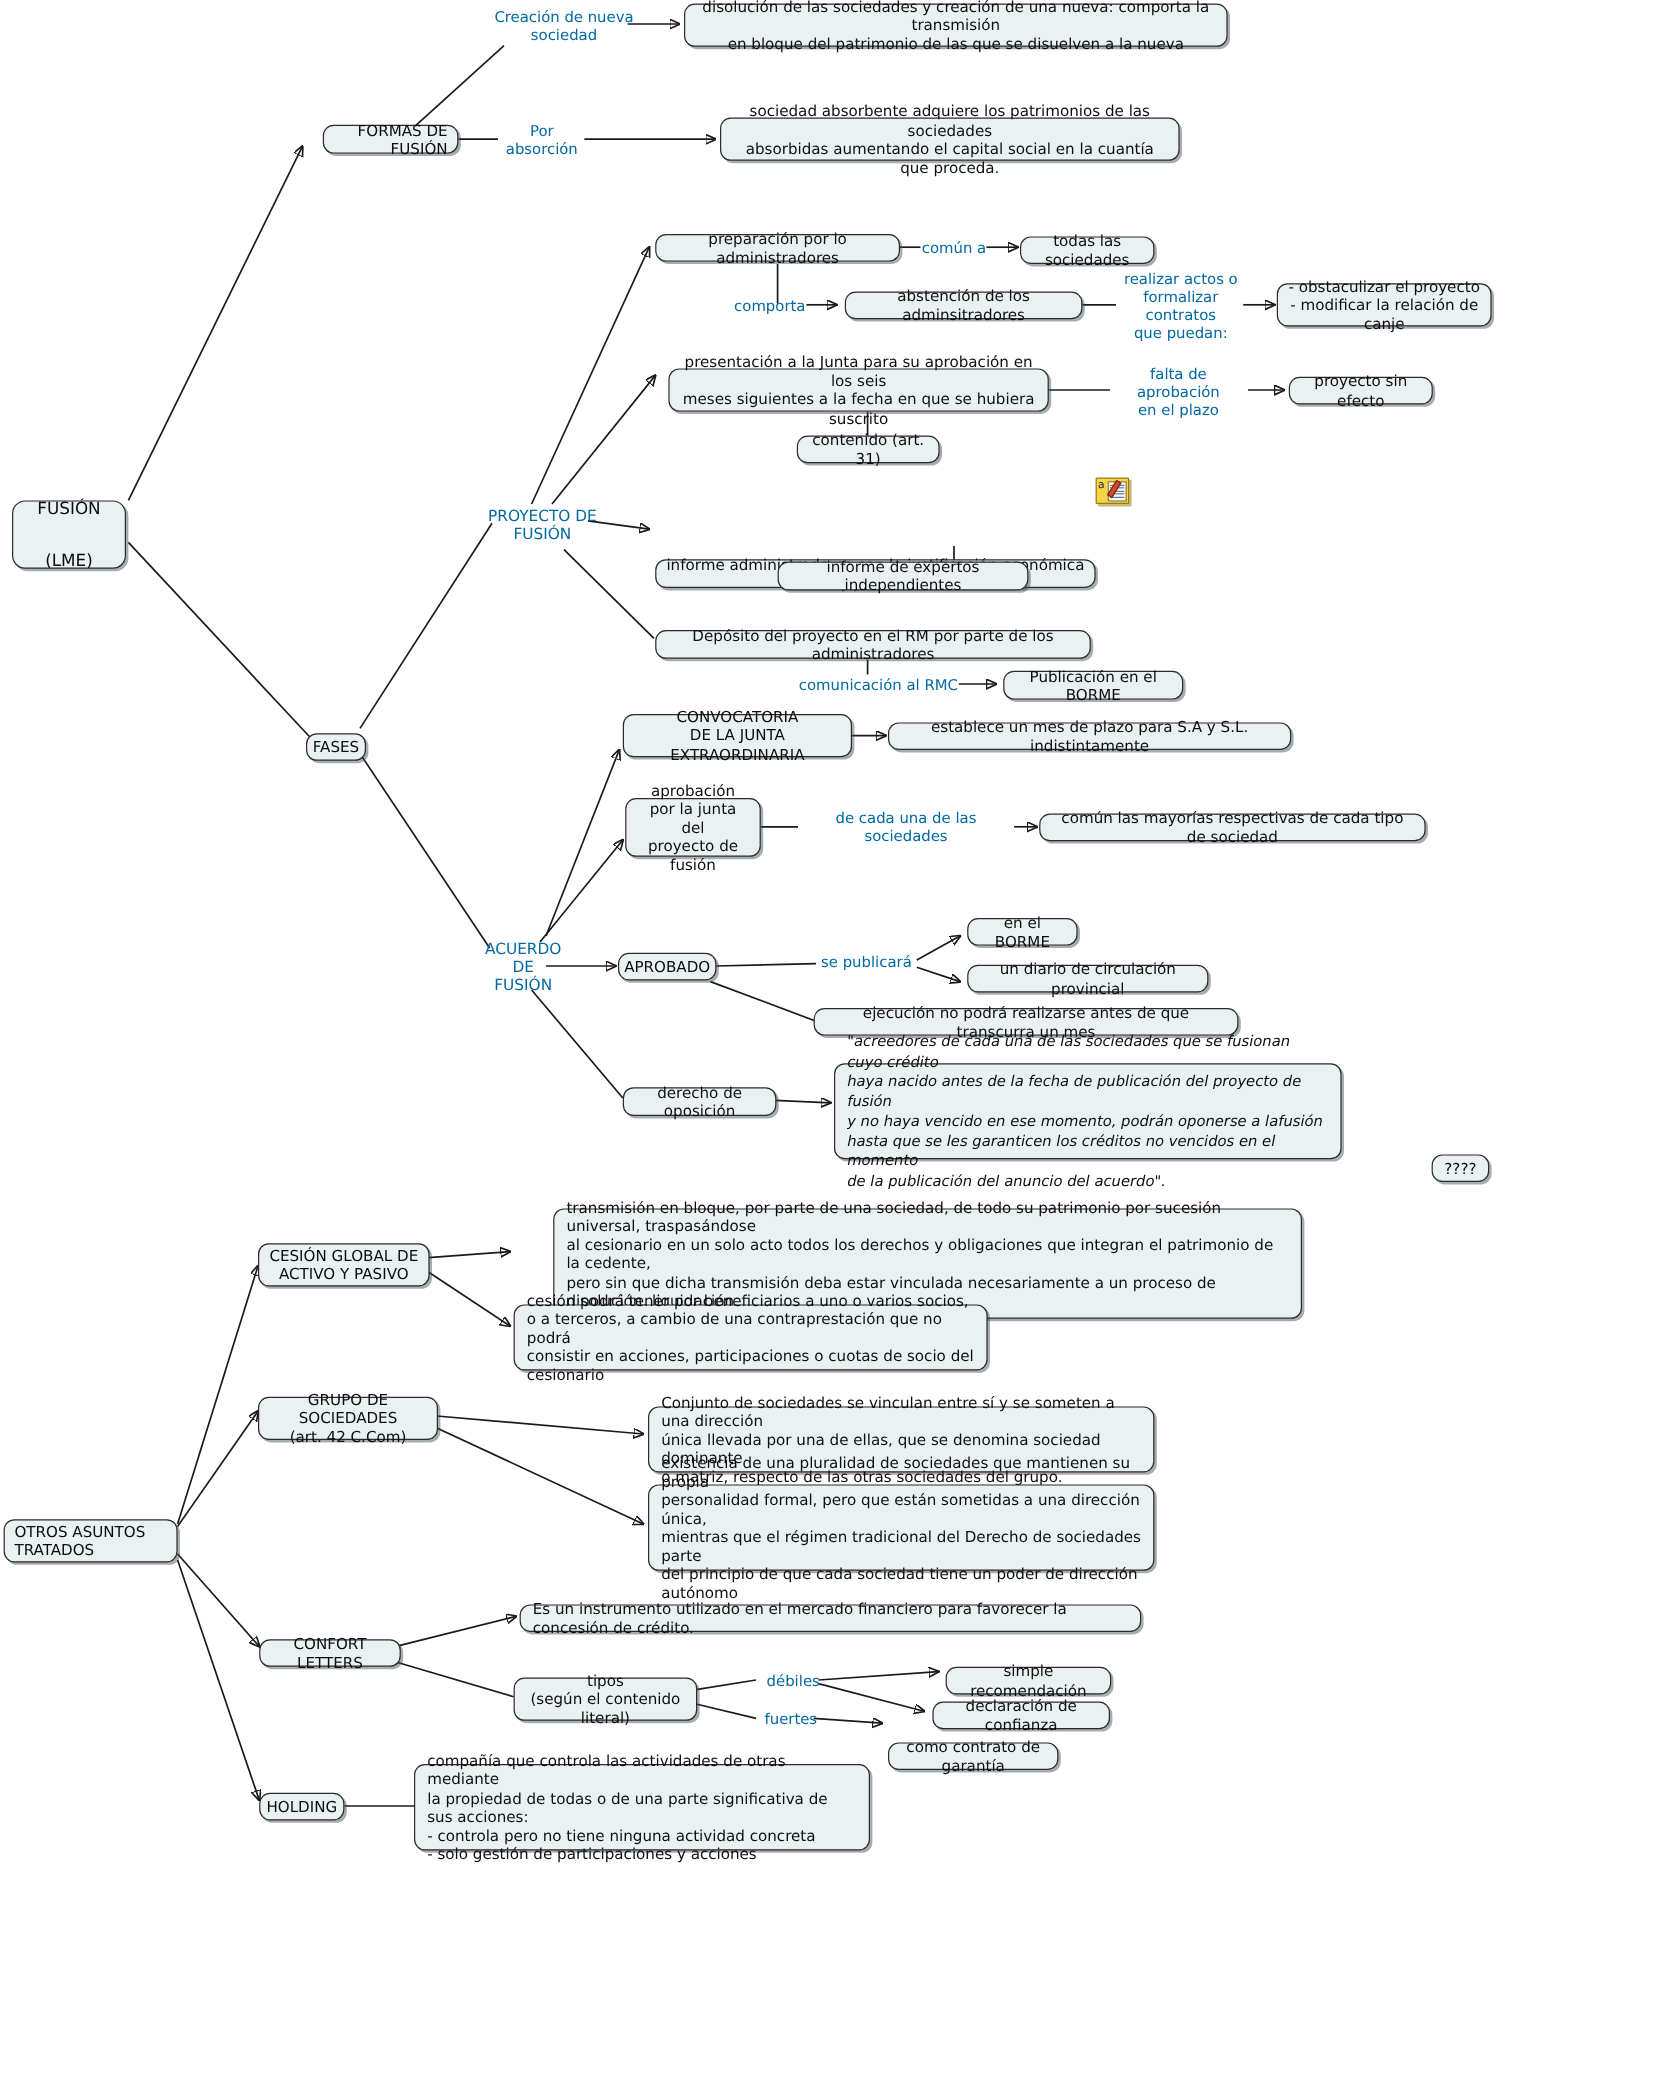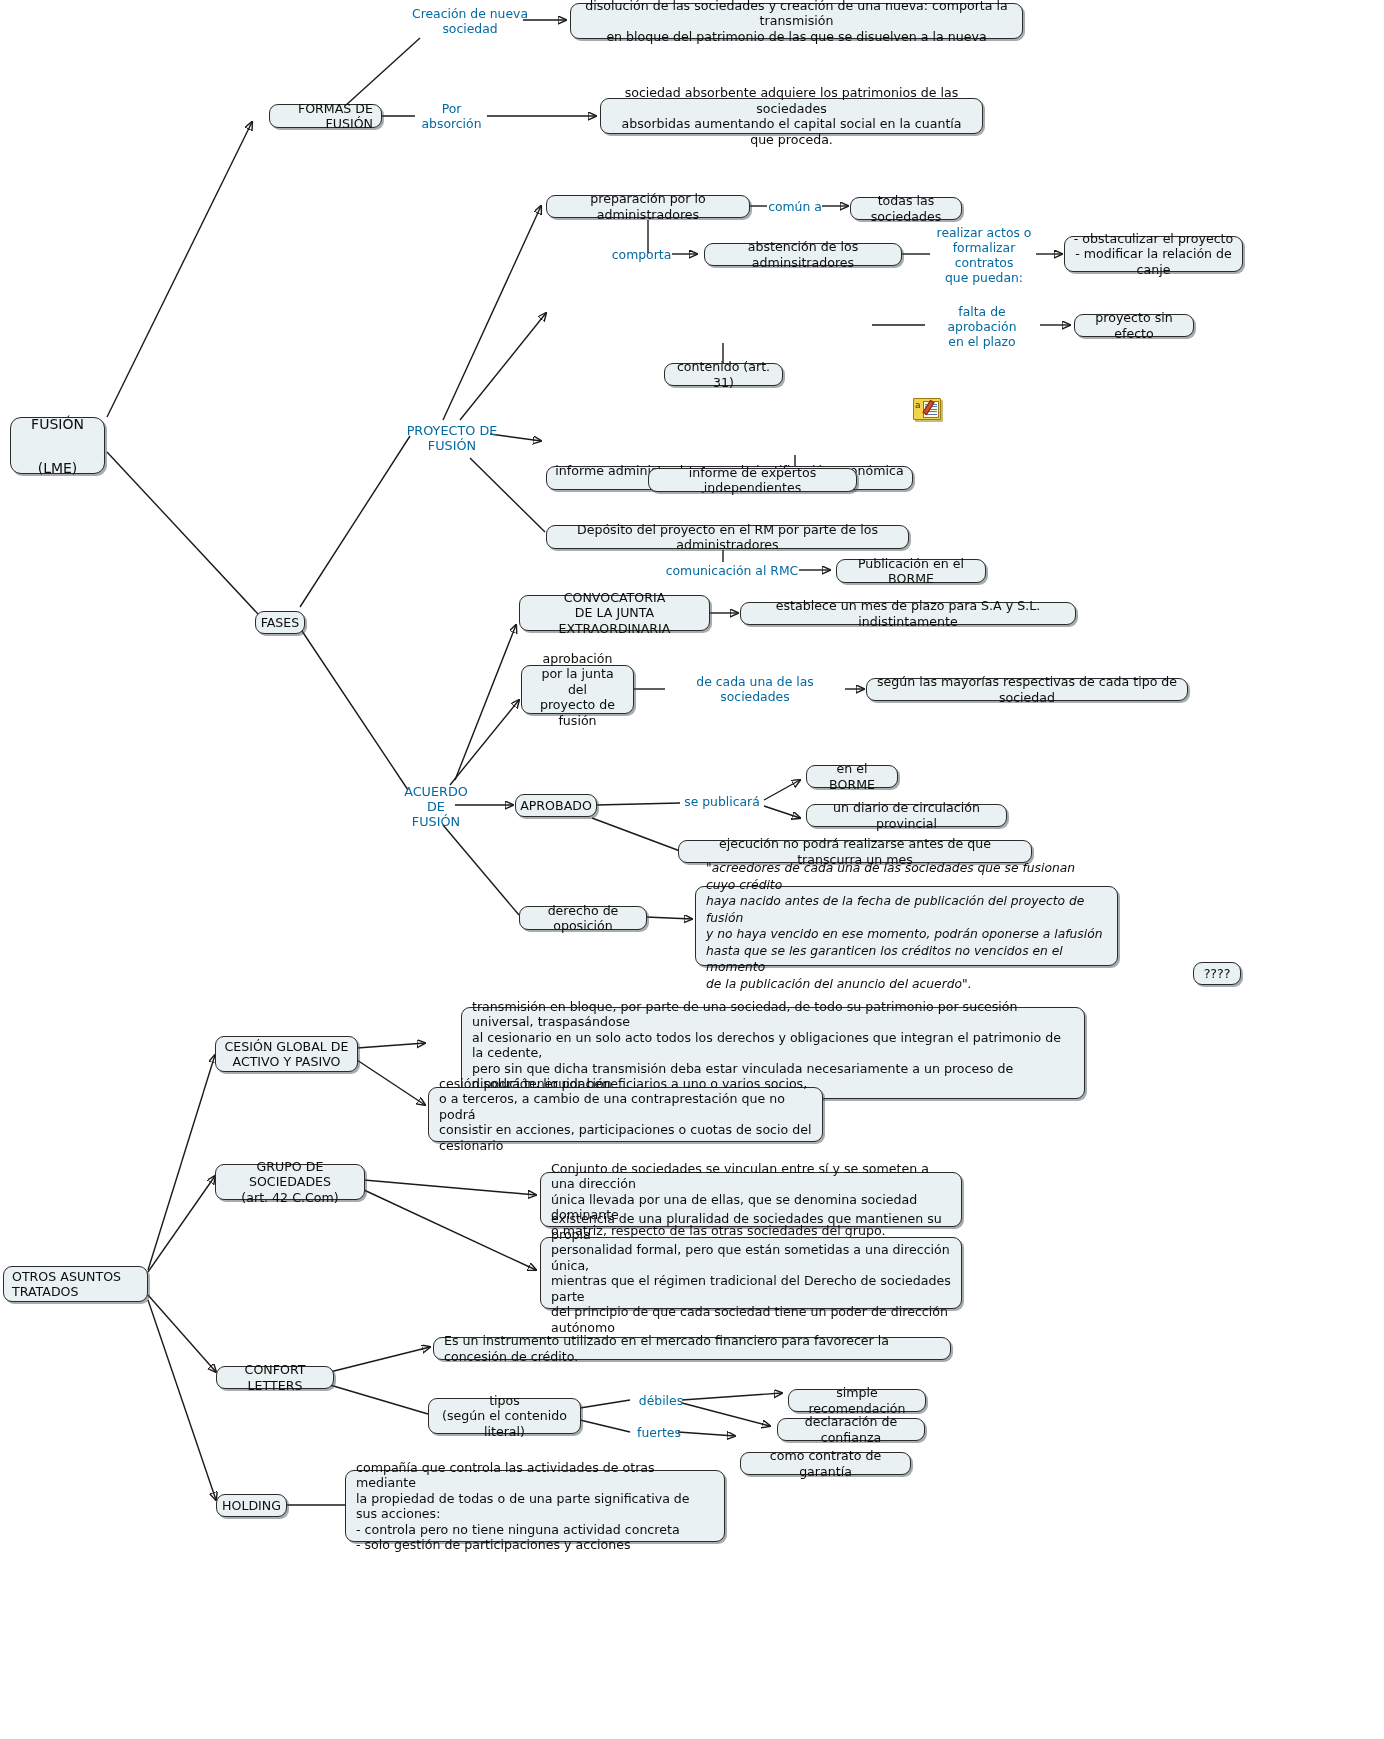--- a/index.html
+++ b/index.html
@@ -210,6 +210,8 @@
   <div class="node" style="left:1064px;top:236px;width:179px;height:36px;">- obstaculizar el proyecto
 - modificar la relación de canje</div>
 
+  <div class="node" style="left:557px;top:307px;width:317px;height:36px;">presentación a la Junta para su aprobación en los seis
+meses siguientes a la fecha en que se hubiera suscrito</div>
   <div class="phrase" style="left:922px;top:310px;width:120px;height:32px;">falta de aprobación
 en el plazo</div>
   <div class="node" style="left:1074px;top:314px;width:120px;height:23px;">proyecto sin efecto</div>

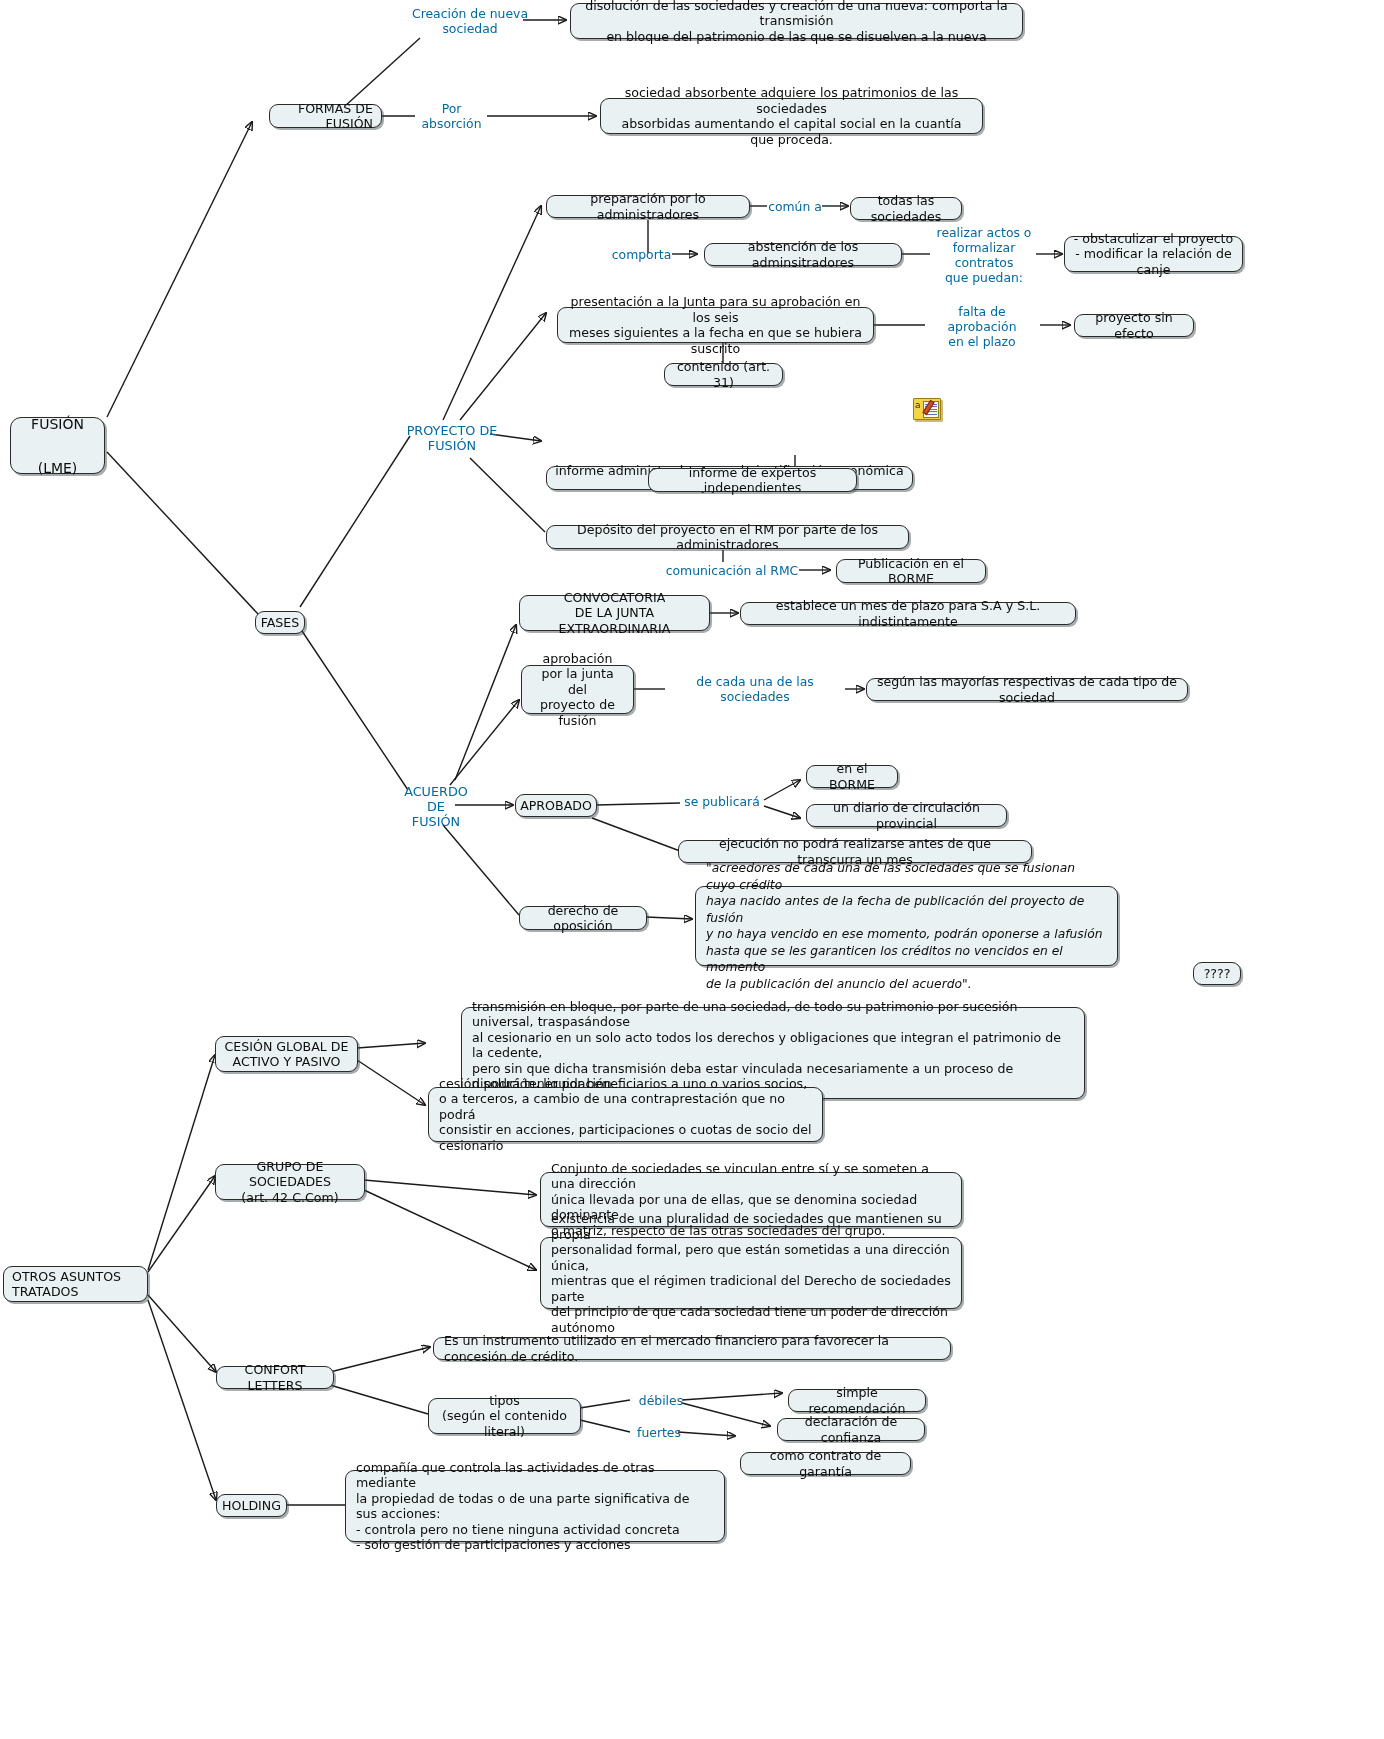--- a/index.html
+++ b/index.html
@@ -249,7 +249,7 @@
 por la junta del
 proyecto de fusión</div>
   <div class="phrase" style="left:664px;top:681px;width:182px;height:16px;">de cada una de las sociedades</div>
-  <div class="node" style="left:866px;top:678px;width:322px;height:23px;">según las mayorías respectivas de cada tipo de sociedad</div>
+  <div class="node" style="left:866px;top:678px;width:322px;height:23px;">común las mayorías respectivas de cada tipo de sociedad</div>
 
   <div class="node" style="left:515px;top:794px;width:82px;height:23px;">APROBADO</div>
   <div class="phrase" style="left:680px;top:793px;width:84px;height:16px;">se publicará</div>

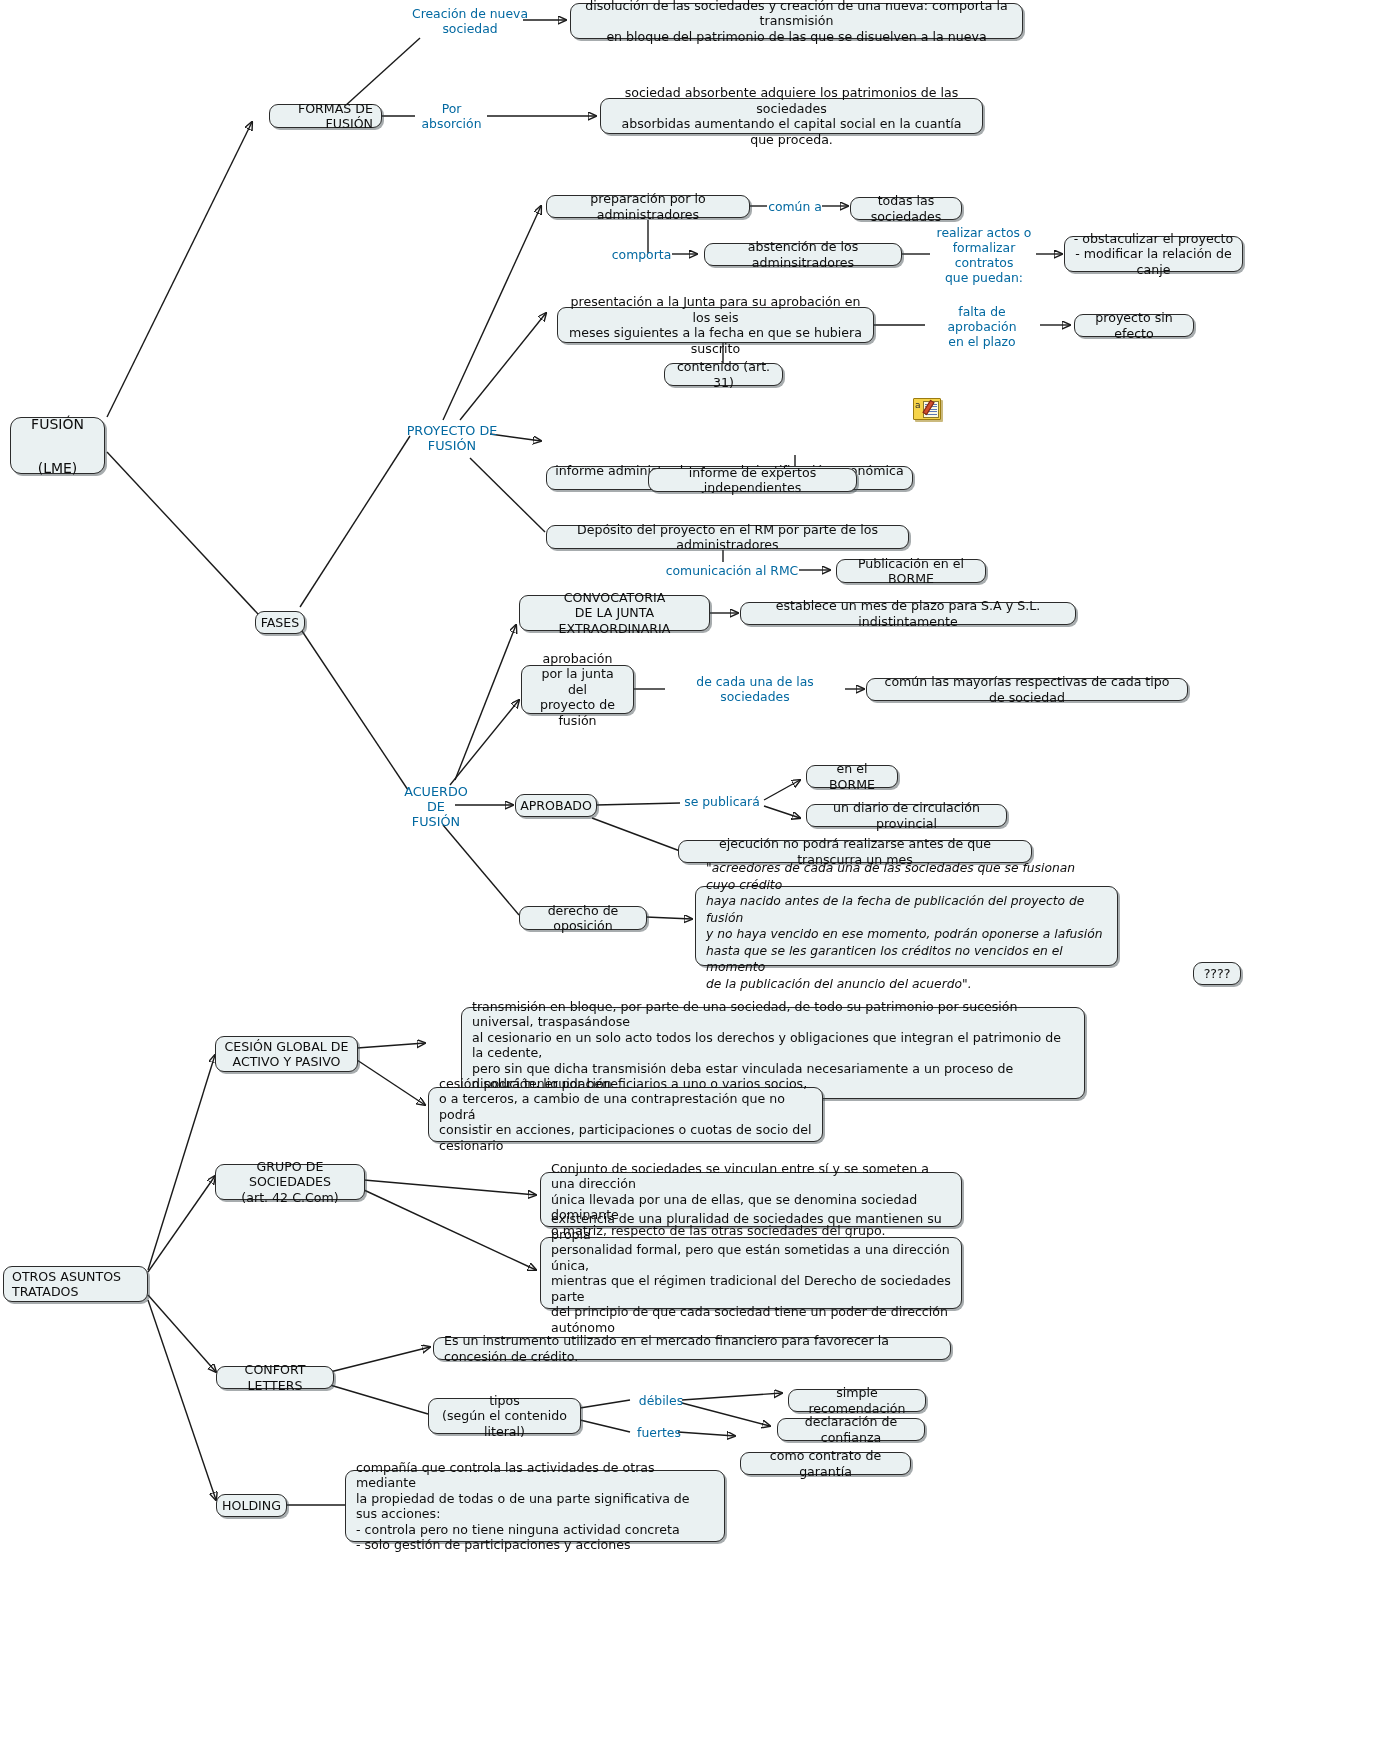--- a/index.html
+++ b/index.html
@@ -298,7 +298,7 @@
   <div class="node" style="left:788px;top:1389px;width:138px;height:23px;">simple recomendación</div>
   <div class="node" style="left:777px;top:1418px;width:148px;height:23px;">declaración de confianza</div>
   <div class="phrase" style="left:633px;top:1424px;width:52px;height:16px;">fuertes</div>
-  <div class="node" style="left:740px;top:1452px;width:171px;height:23px;">como contrato de garantía</div>
+  <div class="node" style="left:740px;top:1452px;width:142px;height:23px;">como contrato de garantía</div>
 
   <div class="node" style="left:216px;top:1494px;width:71px;height:23px;">HOLDING</div>
   <div class="node left" style="left:345px;top:1470px;width:380px;height:72px;padding:6px 10px;">compañía que controla las actividades de otras mediante

